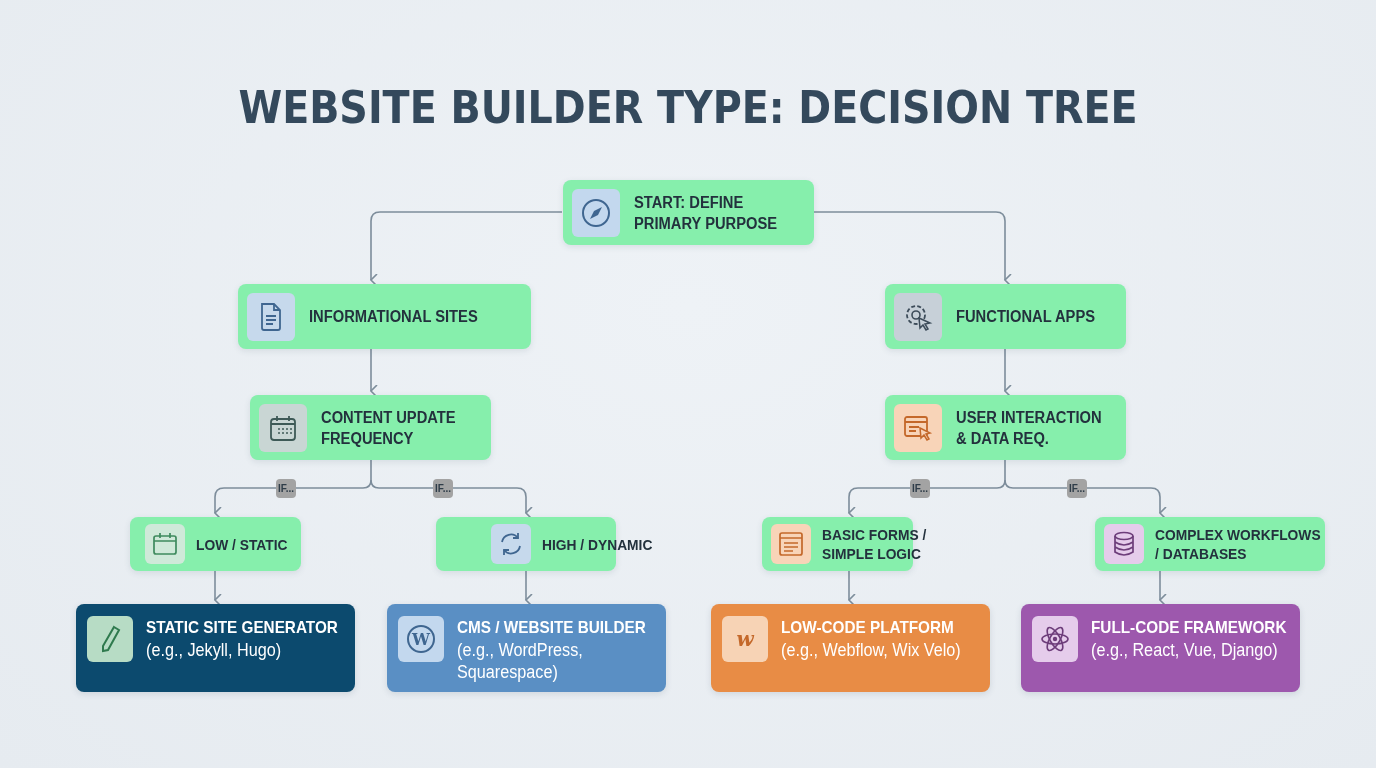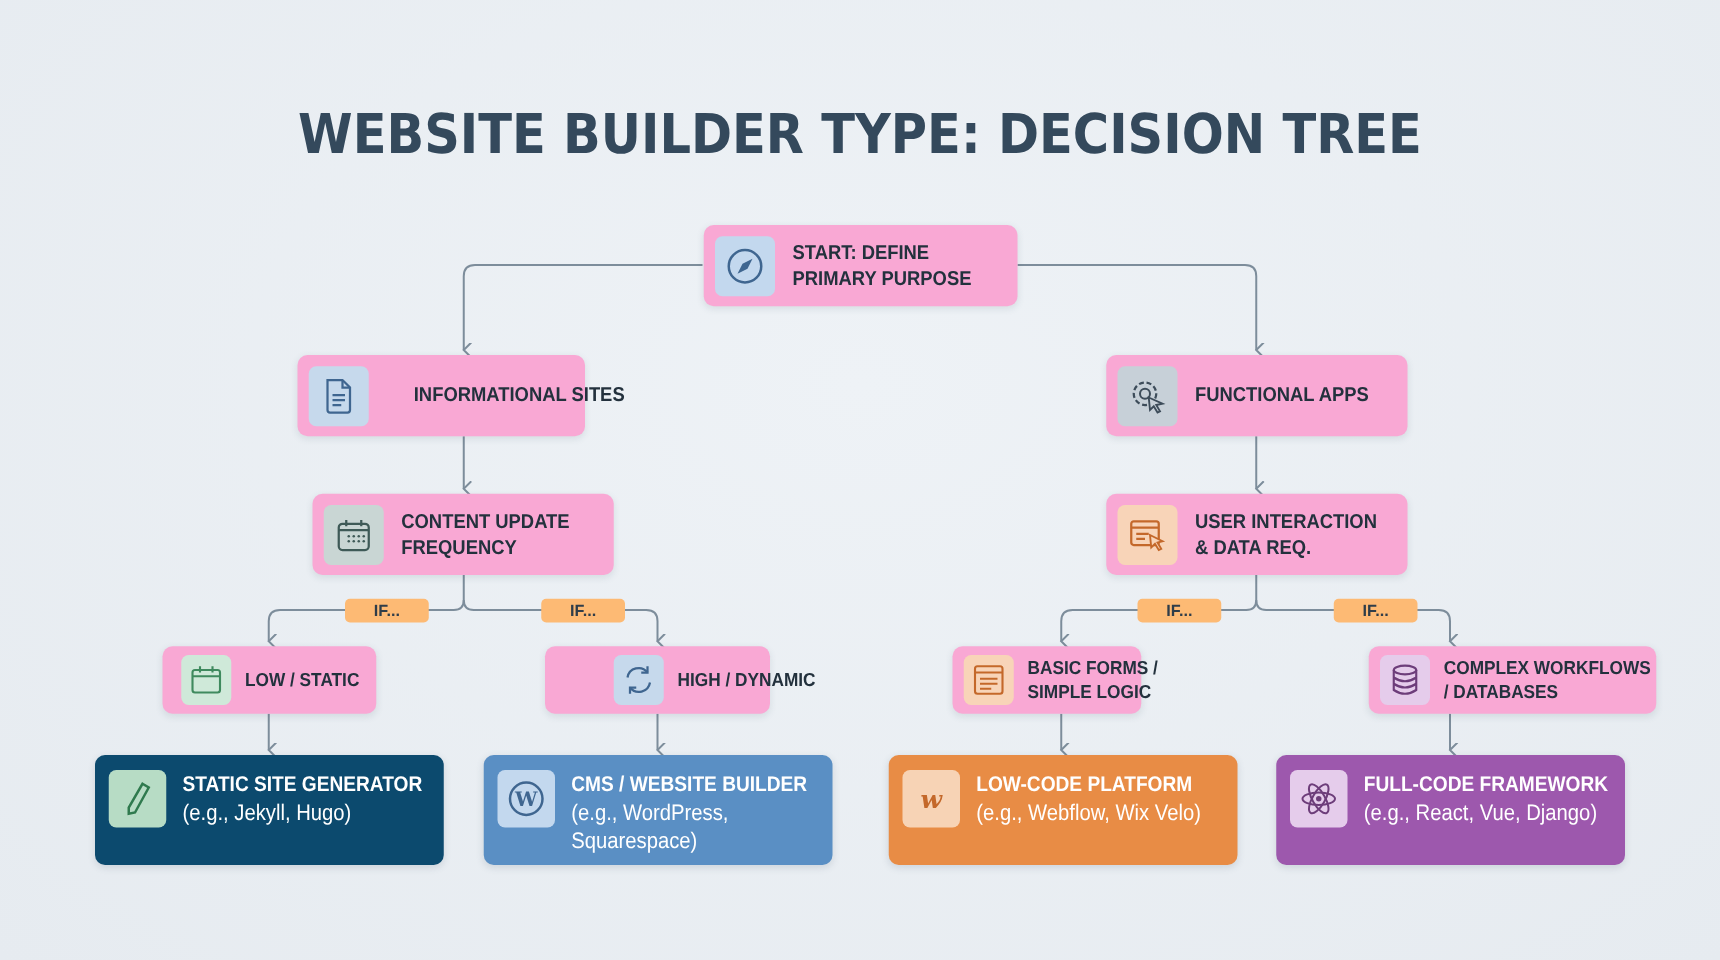--- a/index.html
+++ b/index.html
@@ -15,7 +15,7 @@
   }
   svg.connectors { position: absolute; left: 0; top: 0; }
   .node {
-    position: absolute; background: #f9a8d4; border-radius: 8px;
+    position: absolute; background: #86efac; border-radius: 8px;
     box-shadow: 0 2px 6px rgba(60,80,100,0.12);
     display: flex; align-items: center; box-sizing: border-box;
   }

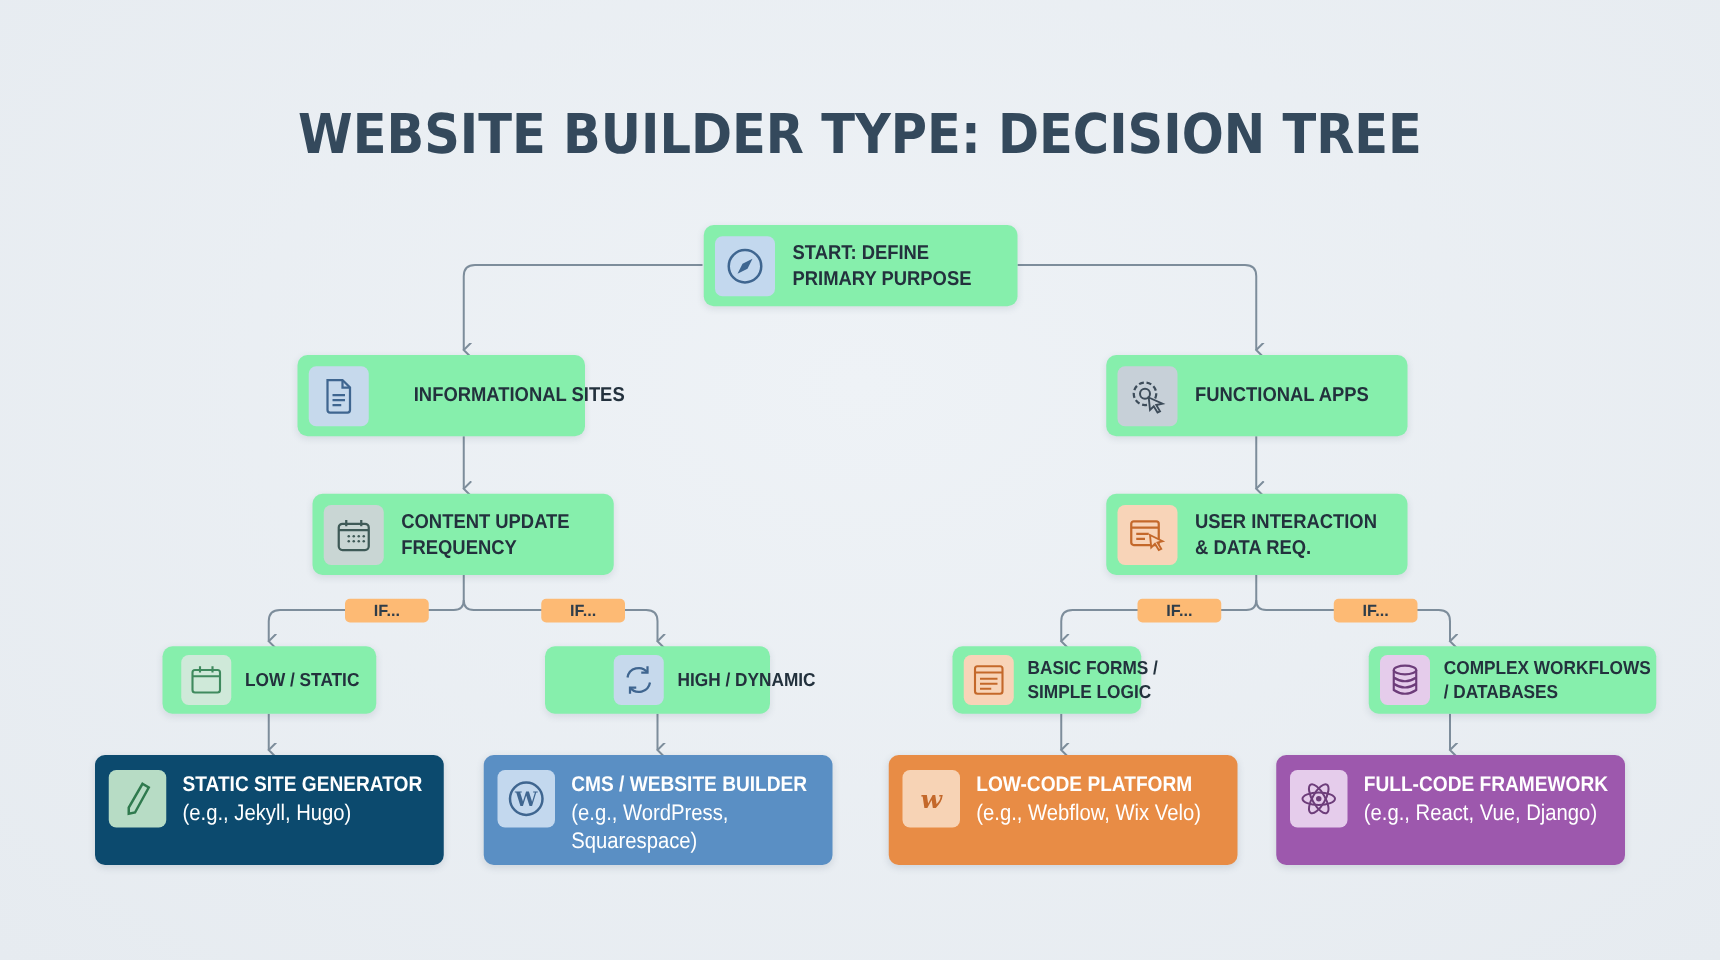--- a/index.html
+++ b/index.html
@@ -102,7 +102,7 @@
   </div>
 </div>
 
-<div class="node" style="left:238px;top:284px;width:230px;height:65px;gap:22px;">
+<div class="node" style="left:238px;top:284px;width:293px;height:65px;">
   <div class="ibox" style="background:#c6d9ec;">
     <svg width="28" height="32" viewBox="0 0 28 32">
         <path d="M5,3 H17 L23,9 V27 Q23,29 21,29 H7 Q5,29 5,27 Z" fill="none" stroke="#3f6690" stroke-width="1.8"></path>

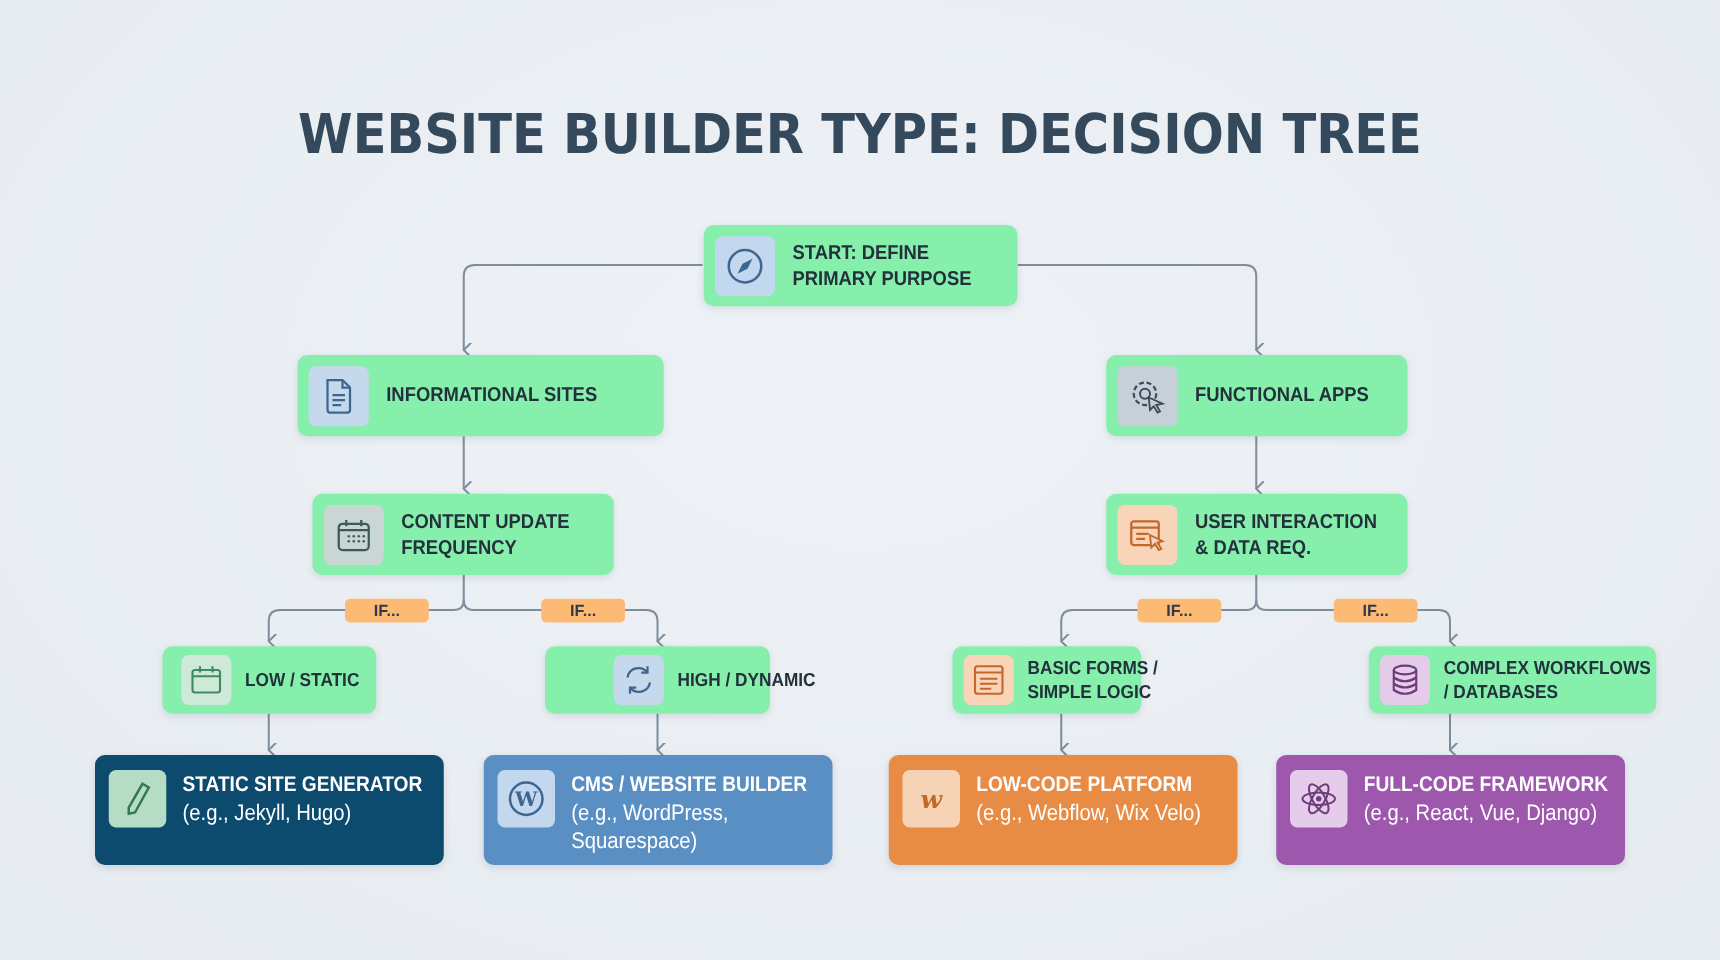--- a/index.html
+++ b/index.html
@@ -46,8 +46,8 @@
     transform: scaleX(0.9); transform-origin: left top;
   }
   .iflabel {
-    position: absolute; background: #fdba74; border-radius: 4px; font-size: 13px; font-weight: bold;
-    color: #2f3d49; padding: 2px 23px; line-height: 15px;
+    position: absolute; background: #a3a3a3; border-radius: 4px; font-size: 10px; font-weight: bold;
+    color: #2f3d49; padding: 2px 2px; line-height: 15px;
   }
 </style>
 </head>

